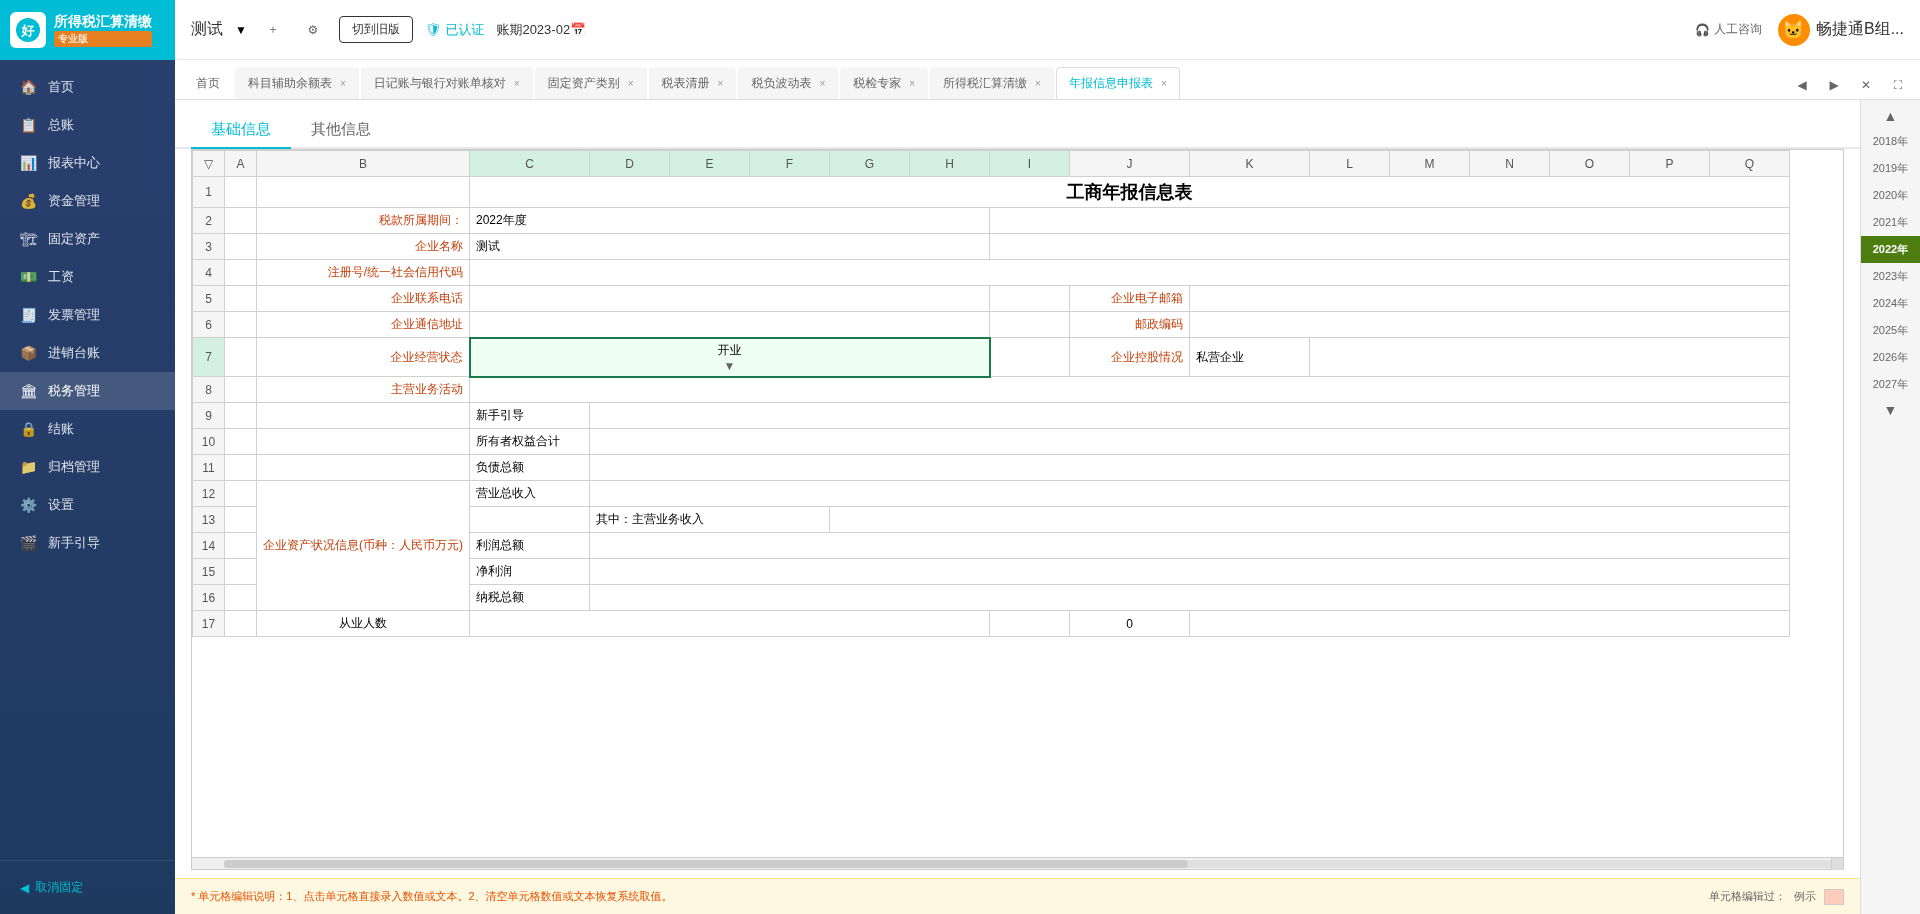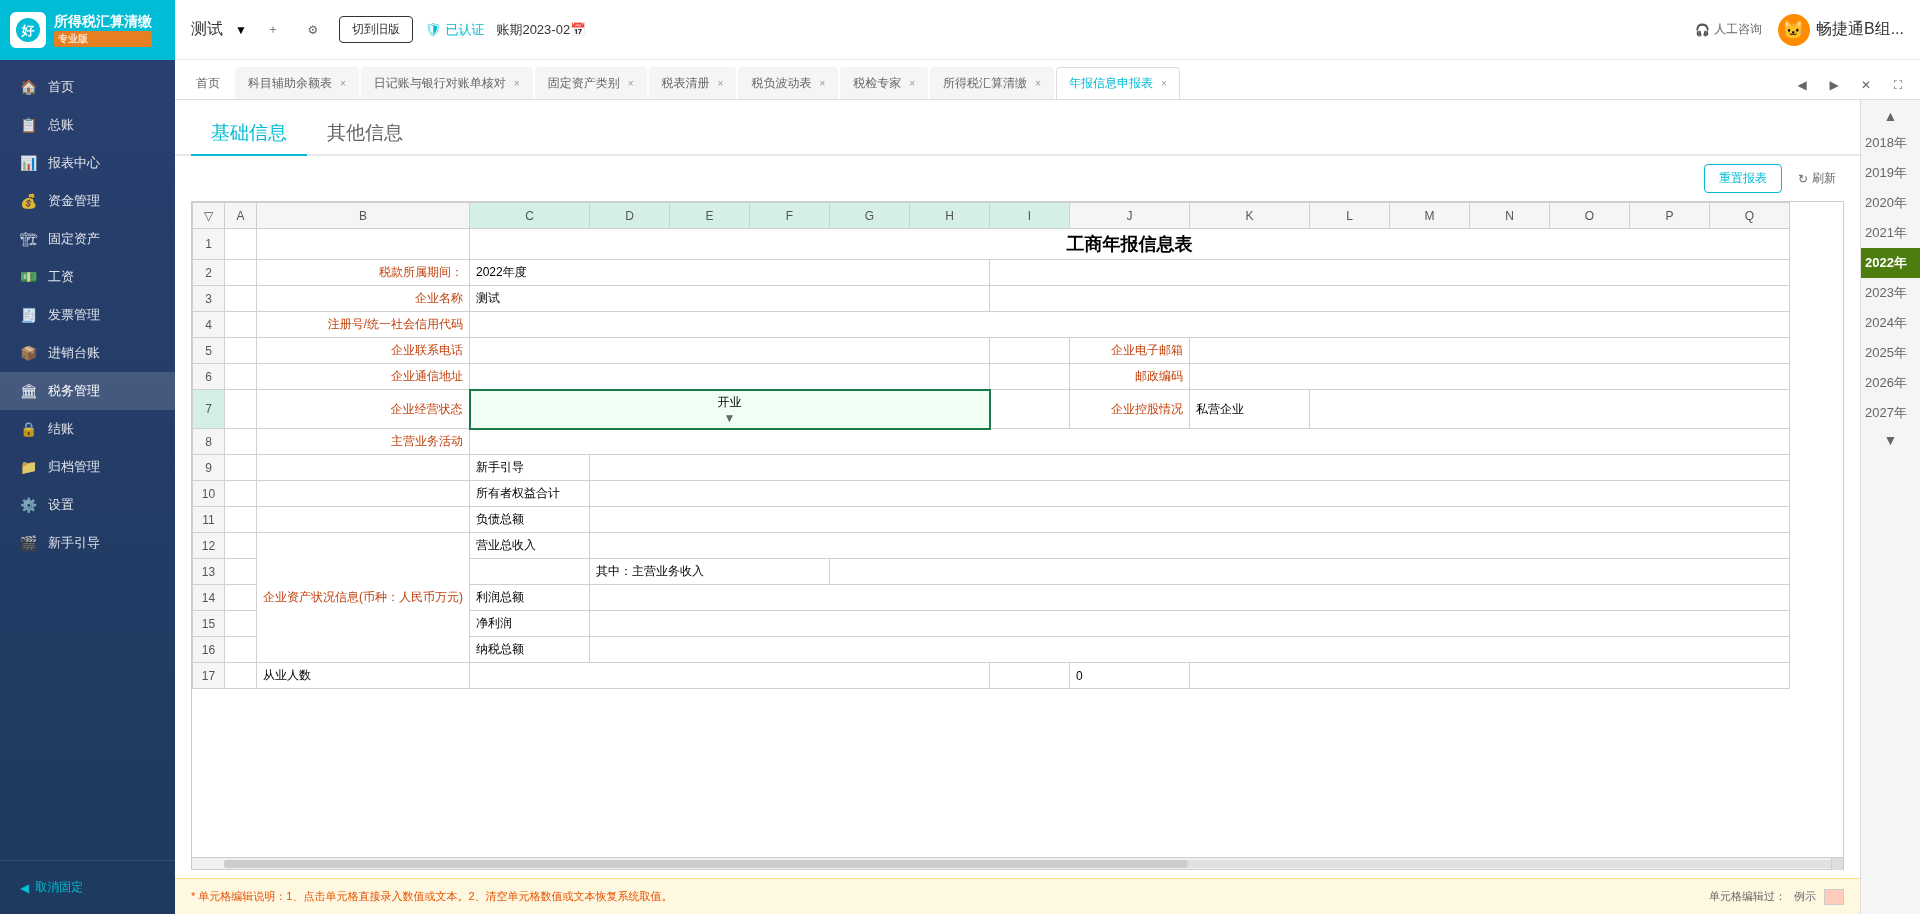--- a/index.html
+++ b/index.html
@@ -51,7 +51,7 @@
 
     
     .subtab-bar { display: flex; padding: 12px 16px 0; gap: 0; border-bottom: 2px solid #e8e8e8; }
-    .subtab { padding: 8px 20px; font-size: 19px; color: #666; cursor: pointer; border-bottom: 2px solid transparent; margin-bottom: -2px; }
+    .subtab { padding: 8px 20px; font-size: 15px; color: #666; cursor: pointer; border-bottom: 2px solid transparent; margin-bottom: -2px; }
     .subtab.active { color: #00bcd4; border-bottom-color: #00bcd4; font-weight: 500; }
 
     

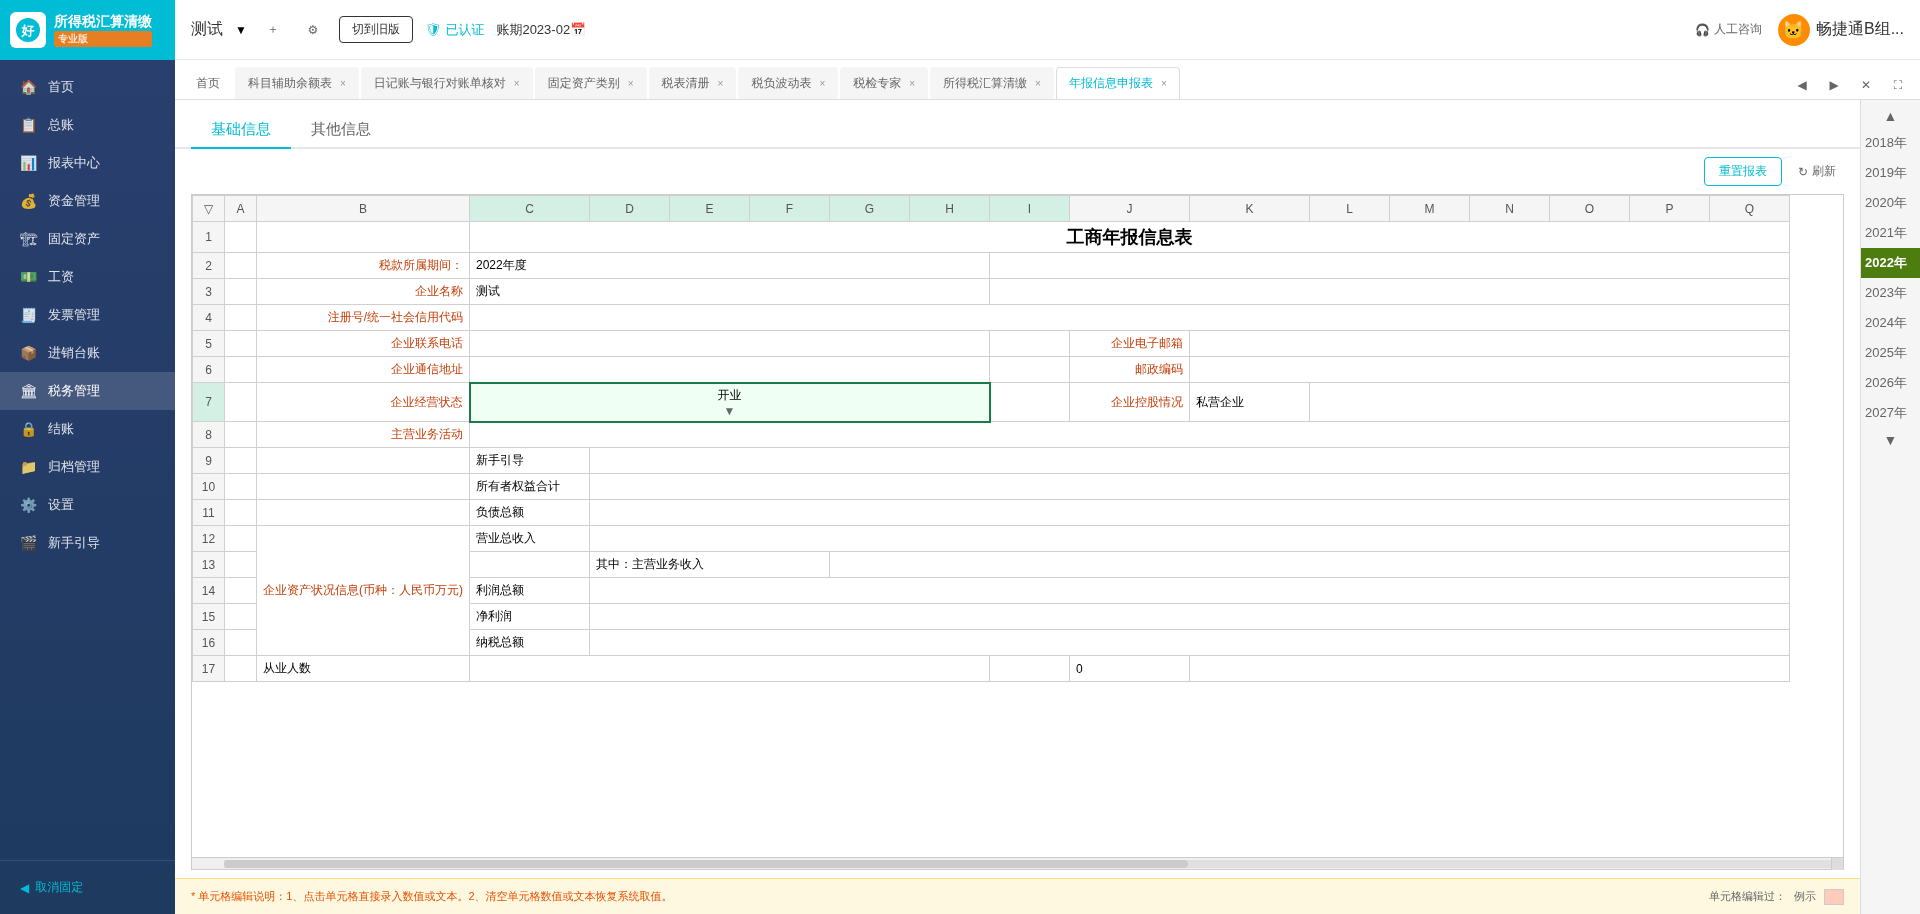--- a/index.html
+++ b/index.html
@@ -76,7 +76,7 @@
 
     
     .year-panel { width: 60px; background: #f5f5f5; border-left: 1px solid #ddd; display: flex; flex-direction: column; align-items: center; overflow-y: auto; padding: 4px 0; }
-    .year-btn { font-size: 13px; color: #666; padding: 6px 4px; cursor: pointer; width: 100%; text-align: left; }
+    .year-btn { font-size: 11px; color: #666; padding: 6px 4px; cursor: pointer; width: 100%; text-align: center; }
     .year-btn.active { background: #4d7c0f; color: white; font-weight: bold; }
     .year-nav-btn { width: 24px; height: 24px; display: flex; align-items: center; justify-content: center; cursor: pointer; color: #666; font-size: 14px; }
 

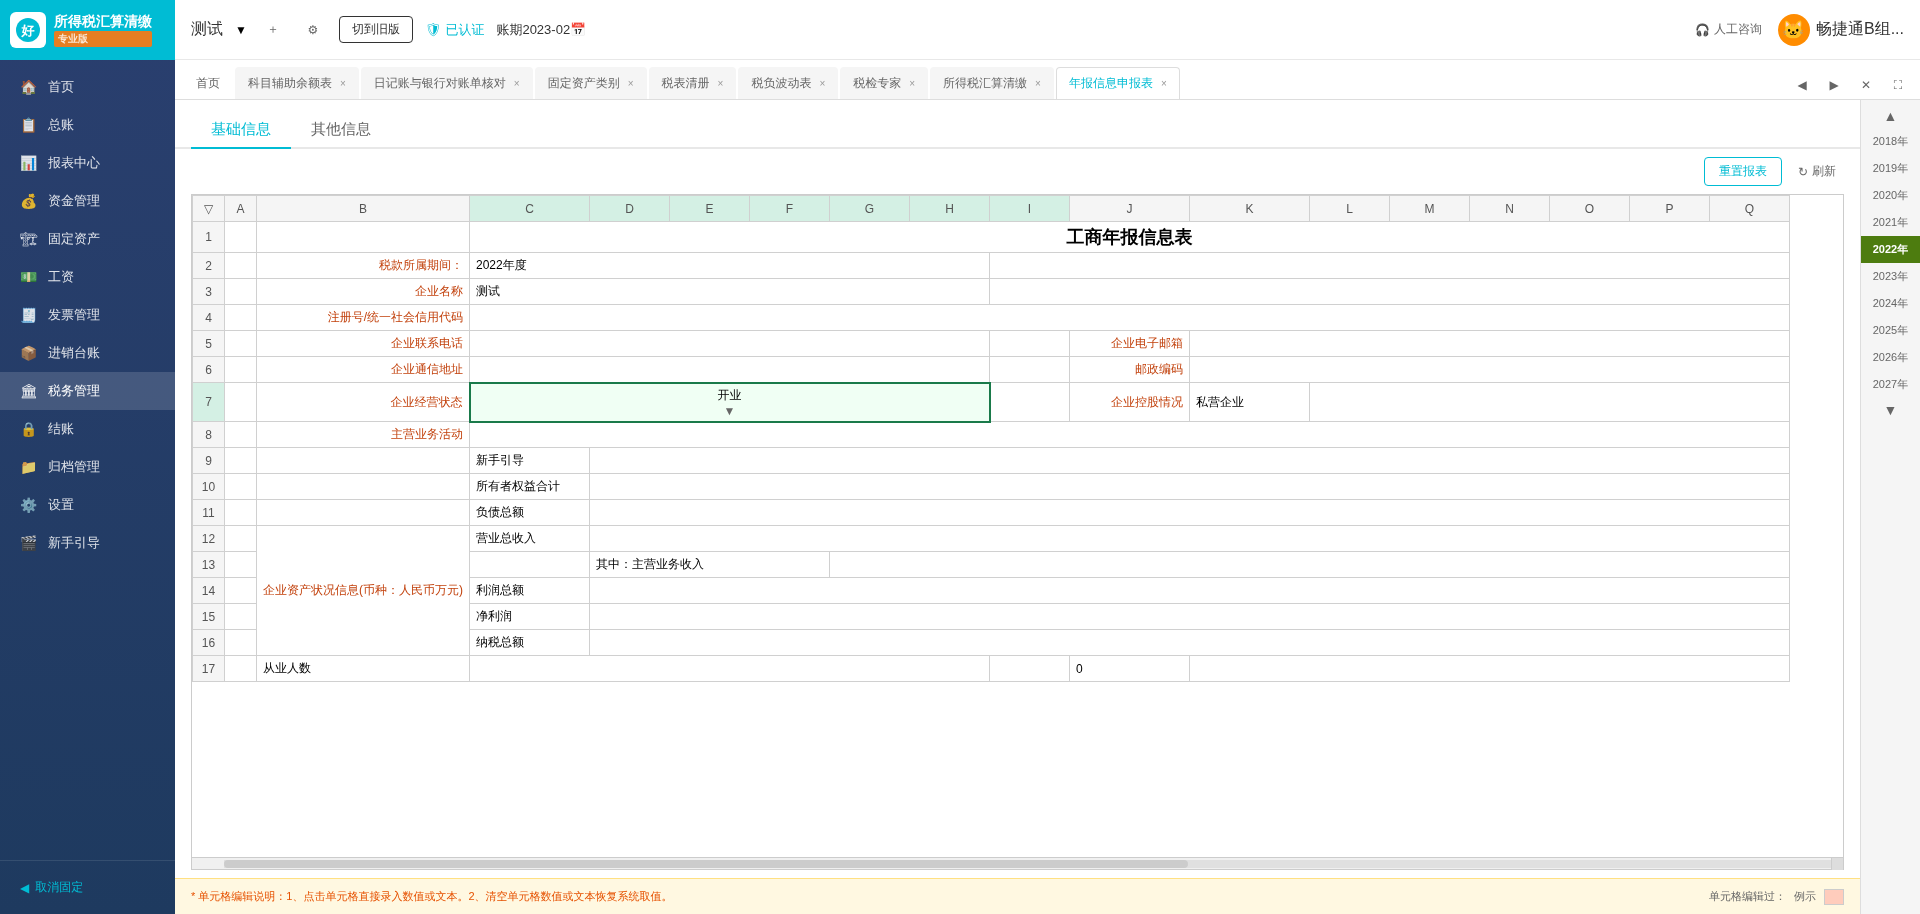--- a/index.html
+++ b/index.html
@@ -261,13 +261,6 @@
           <div class="subtab"><span>其他信息</span></div>
         </div>
 
-      <div class="toolbar">
-        <button class="reset-btn">重置报表</button>
-        <div class="refresh-btn">
-          <span>↻</span>
-          <span>刷新</span>
-        </div>
-      </div>
 
       <div class="spreadsheet-wrapper">
         <div class="spreadsheet-container">

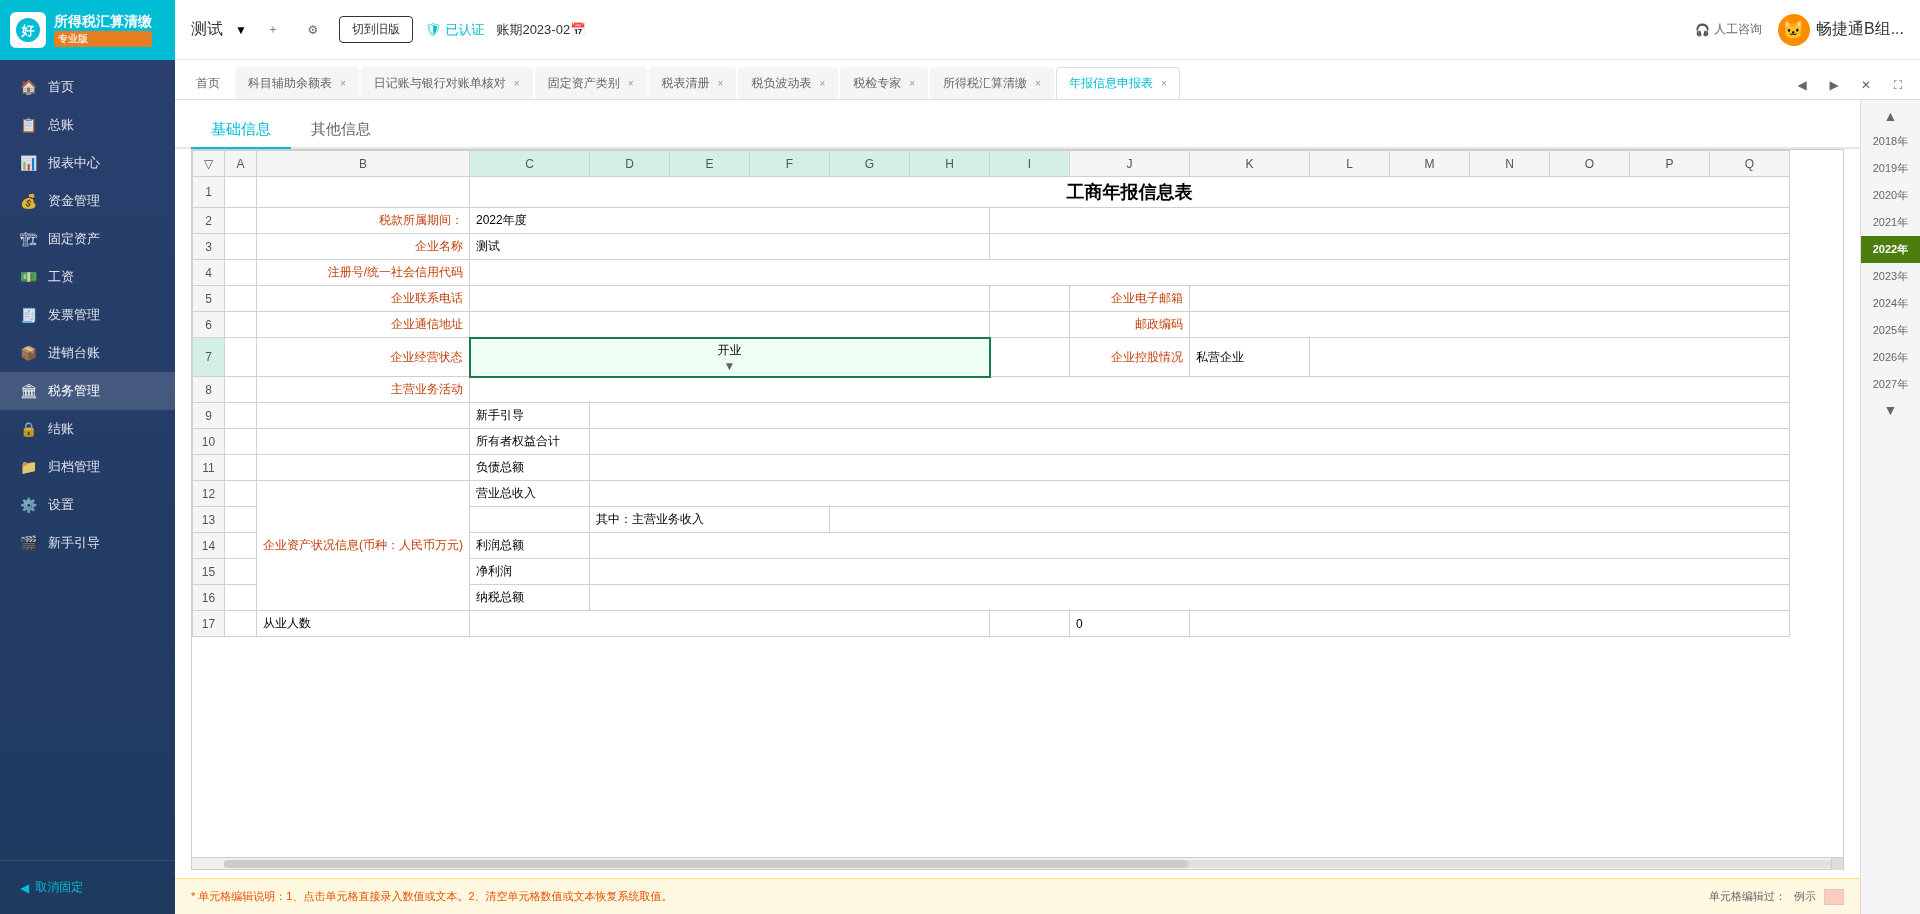--- a/index.html
+++ b/index.html
@@ -70,7 +70,7 @@
     .cell-active { border: 2px solid #1a7a4a !important; background: #f0fff4 !important; }
     .cell-merged { text-align: center; font-weight: bold; font-size: 18px; }
     .cell-label { text-align: right; color: #c2410c; }
-    .cell-center { text-align: left; }
+    .cell-center { text-align: center; }
     .cell-dropdown { display: flex; align-items: center; justify-content: space-between; flex-direction: column; }
     .dropdown-arrow { color: #666; }
 

